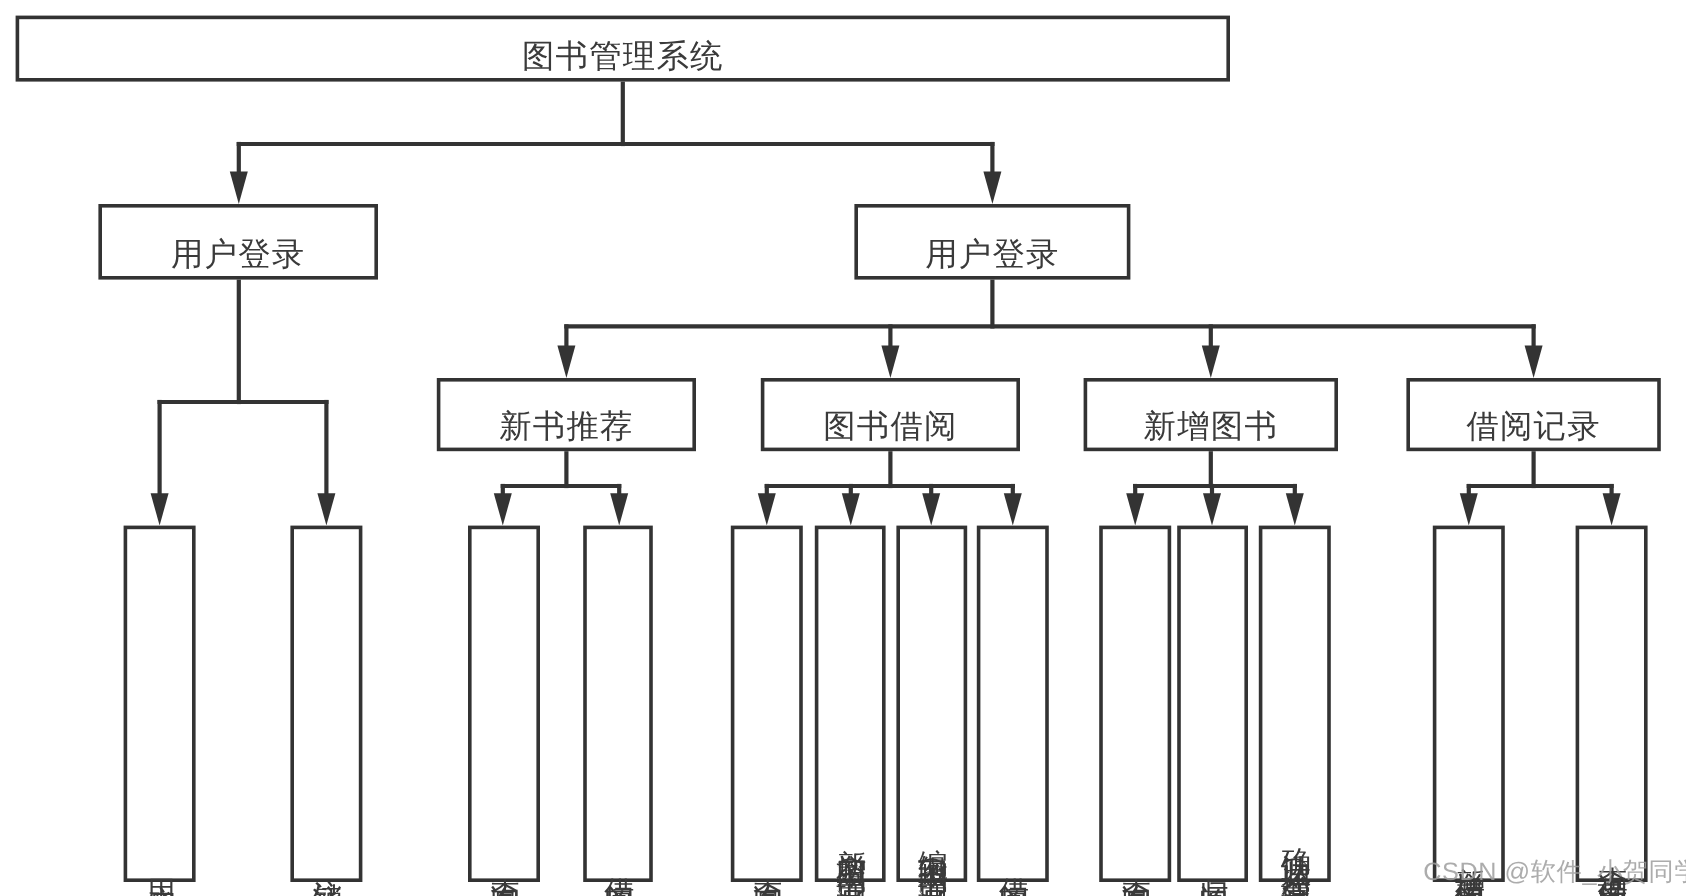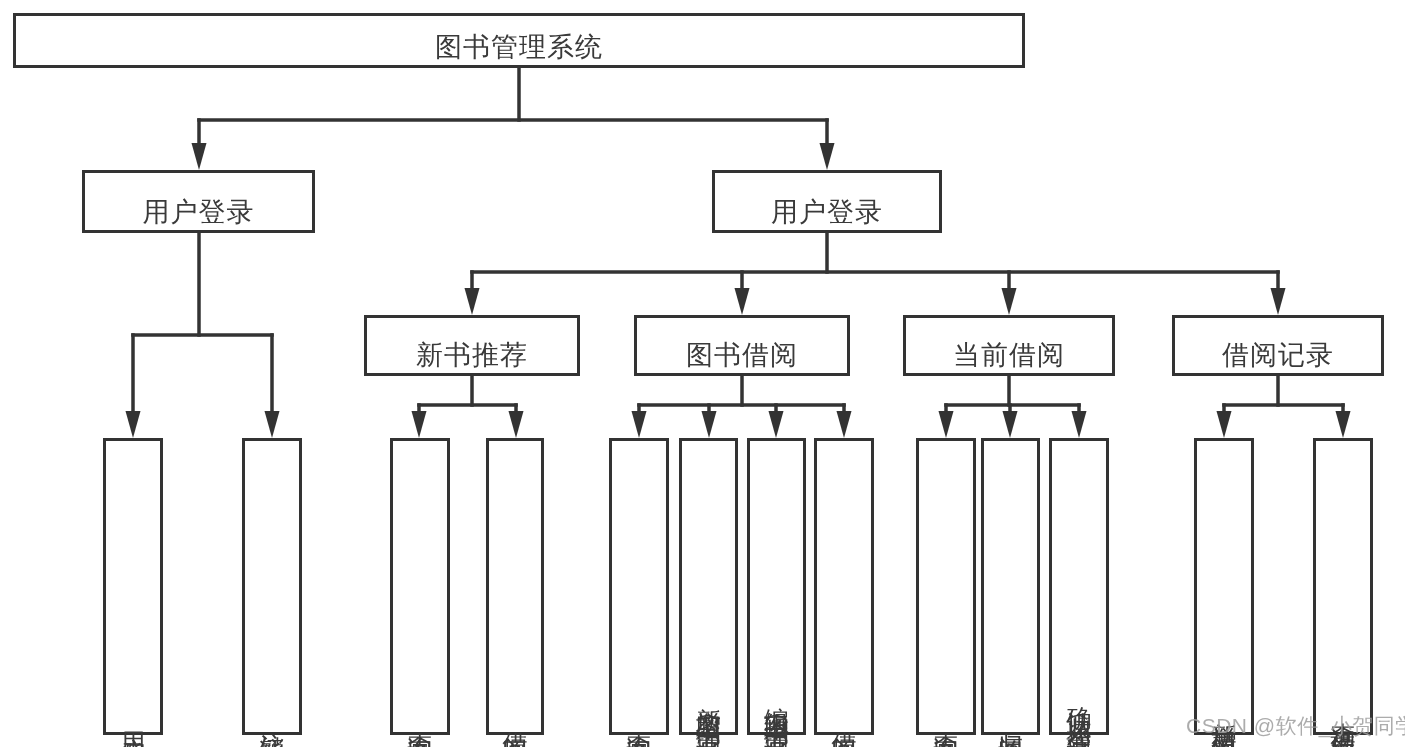--- a/index.html
+++ b/index.html
@@ -120,7 +120,7 @@
     <span>新书推荐</span>
   </div>
   <div class="node h" style="left:903px;top:315px;width:212px;height:61px">
-    <span>当前借阅</span>
+    <span>新增图书</span>
   </div>
   <div class="node h" style="left:1172px;top:315px;width:212px;height:61px">
     <span>借阅记录</span>

